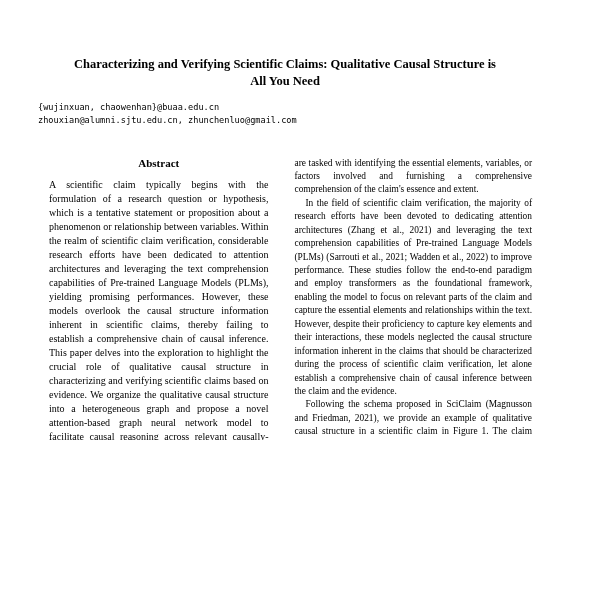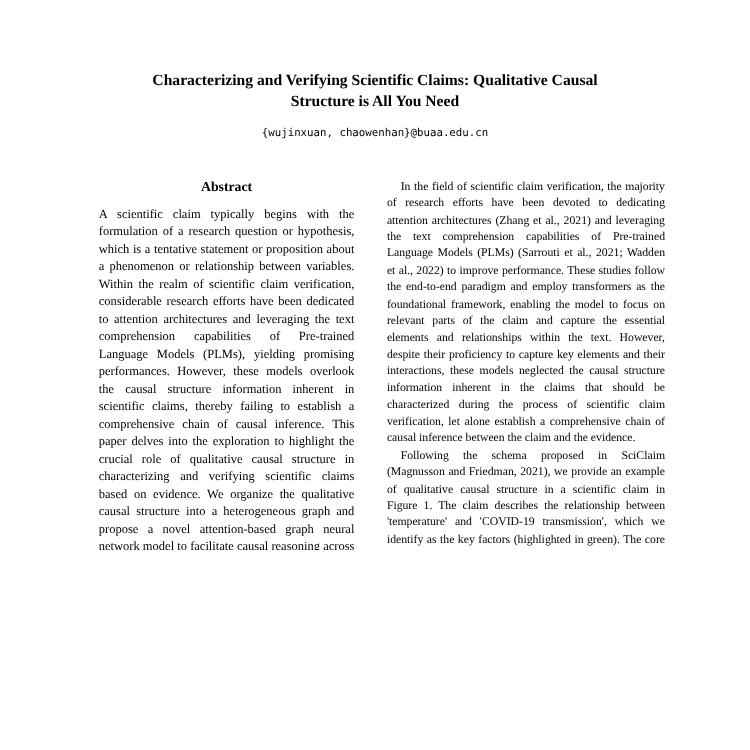--- a/index.html
+++ b/index.html
@@ -12,7 +12,7 @@
     font-family: "Liberation Serif", serif;
     overflow: hidden;
     box-sizing: border-box;
-    padding: 56px 68px 0 68px;
+    padding: 56px 68px 0 38px;
   }
   .title {
     text-align: center;

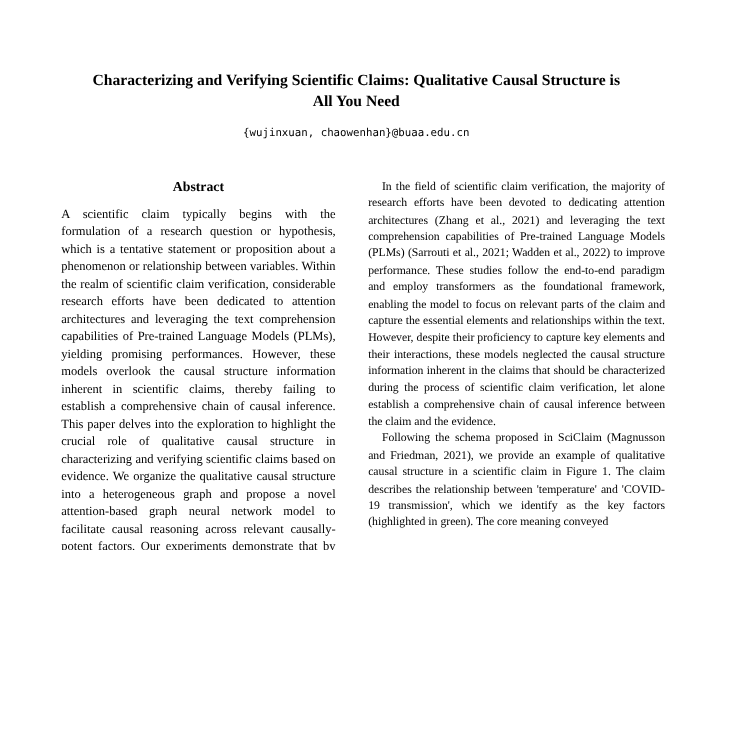--- a/index.html
+++ b/index.html
@@ -37,7 +37,6 @@
   }
   .affil sup { font-size: 8px; }
   .emails {
-    text-align: center;
     font-family: "DejaVu Sans Mono", monospace;
     font-size: 8.6px;
     line-height: 1.5;

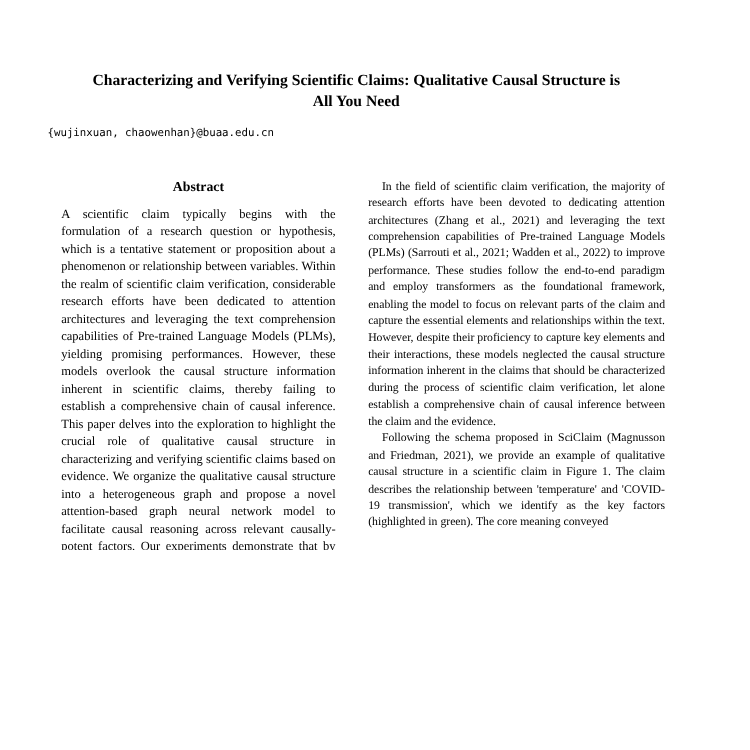--- a/index.html
+++ b/index.html
@@ -89,6 +89,7 @@
 
   <div class="emails">
     <div>{wujinxuan, chaowenhan}@buaa.edu.cn</div>
+    <div>zhouxian@alumni.sjtu.edu.cn, zhunchenluo@gmail.com</div>
   </div>
 
   <div class="columns">

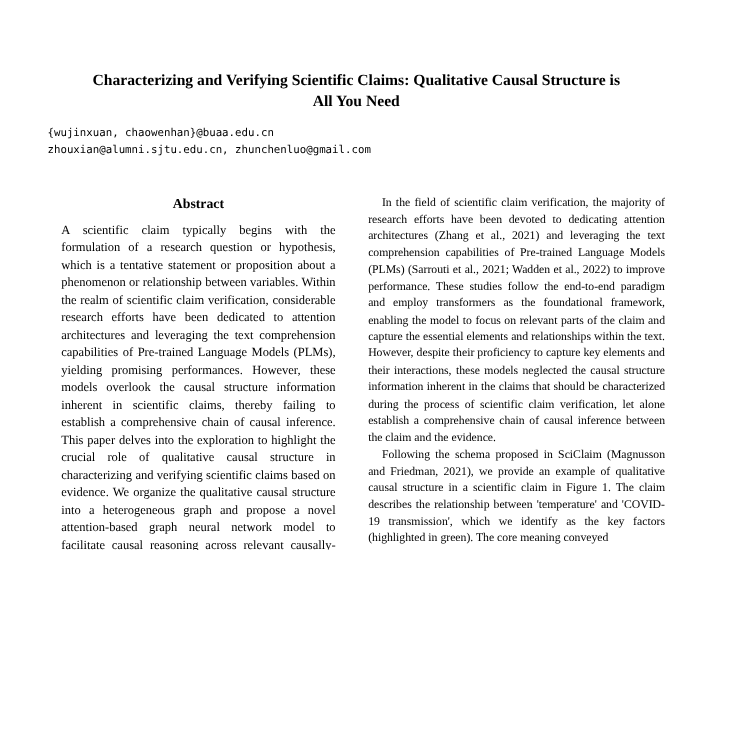--- a/index.html
+++ b/index.html
@@ -103,6 +103,7 @@
     </div>
 
     <div class="col col-right body-text">
+      <p class="noindent">are tasked with identifying the essential elements, variables, or factors involved and furnishing a comprehensive comprehension of the claim's essence and extent.</p>
       <p>In the field of scientific claim verification, the majority of research efforts have been devoted to dedicating attention architectures (Zhang et al., 2021) and leveraging the text comprehension capabilities of Pre-trained Language Models (PLMs) (Sarrouti et al., 2021; Wadden et al., 2022) to improve performance. These studies follow the end-to-end paradigm and employ transformers as the foundational framework, enabling the model to focus on relevant parts of the claim and capture the essential elements and relationships within the text. However, despite their proficiency to capture key elements and their interactions, these models neglected the causal structure information inherent in the claims that should be characterized during the process of scientific claim verification, let alone establish a comprehensive chain of causal inference between the claim and the evidence.</p>
       <p>Following the schema proposed in SciClaim (Magnusson and Friedman, 2021), we provide an example of qualitative causal structure in a scientific claim in Figure 1. The claim describes the relationship between 'temperature' and 'COVID-19 transmission', which we identify as the key factors (highlighted in green). The core meaning conveyed</p>
     </div>

